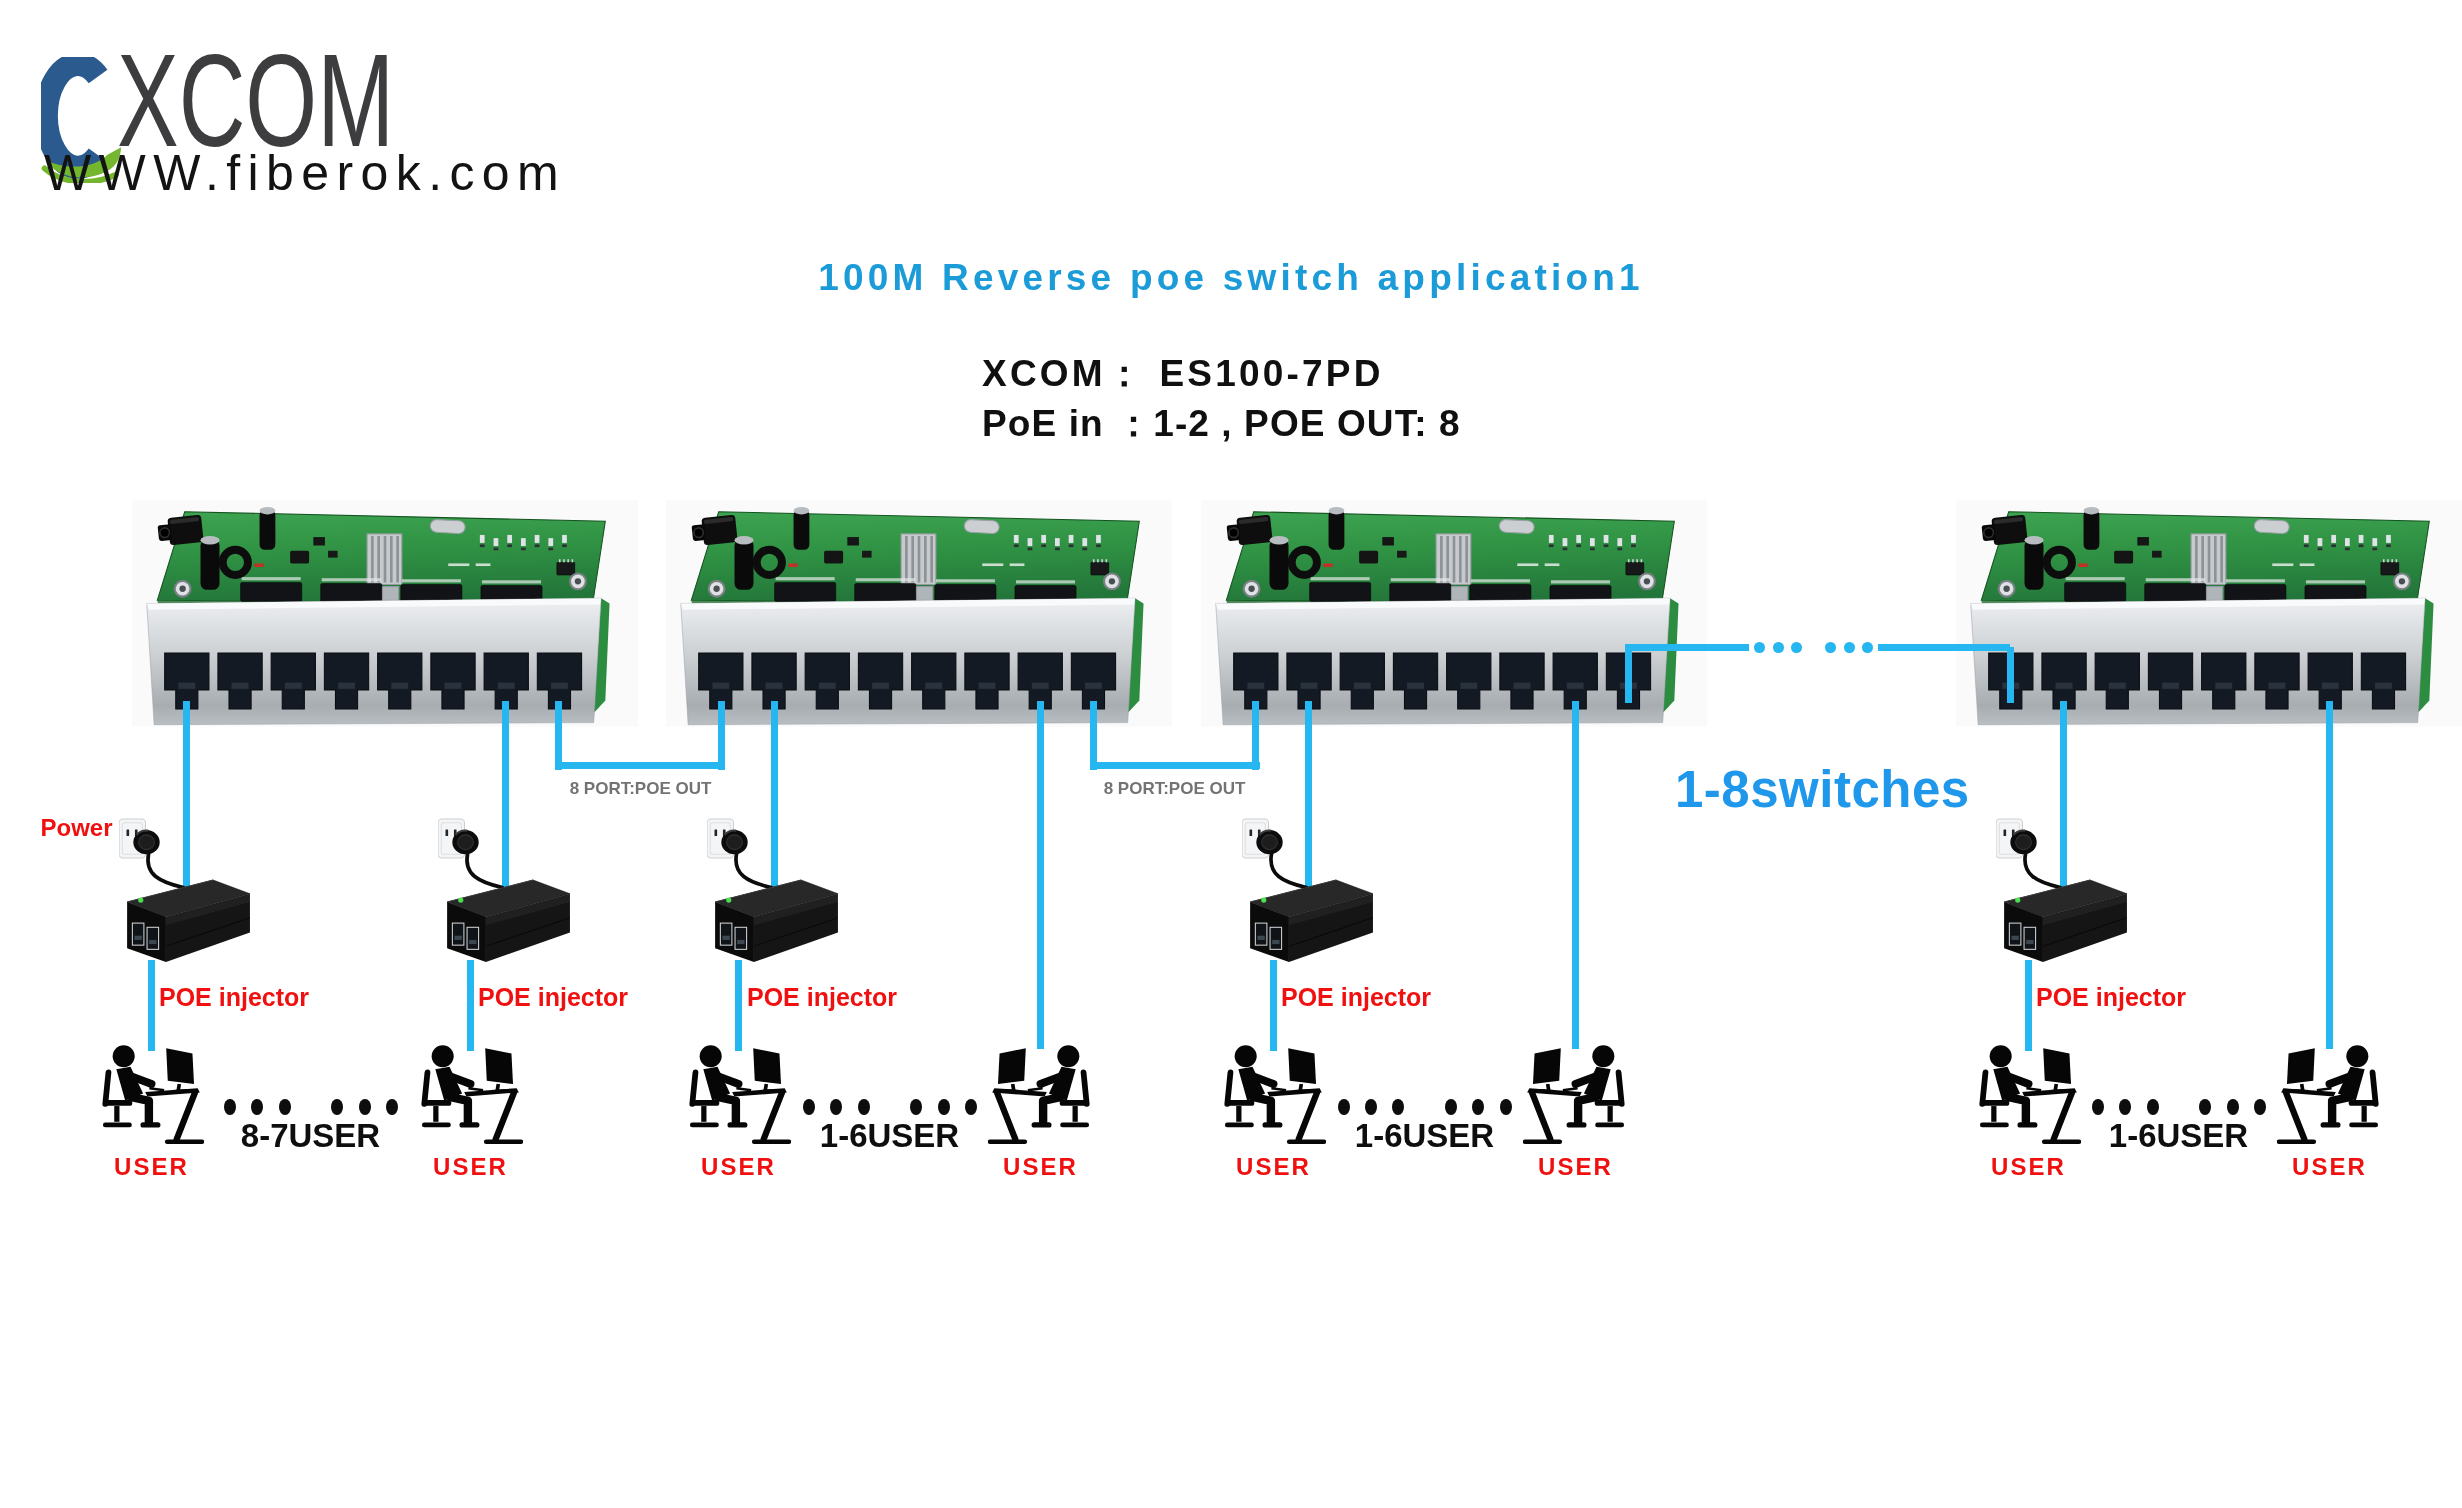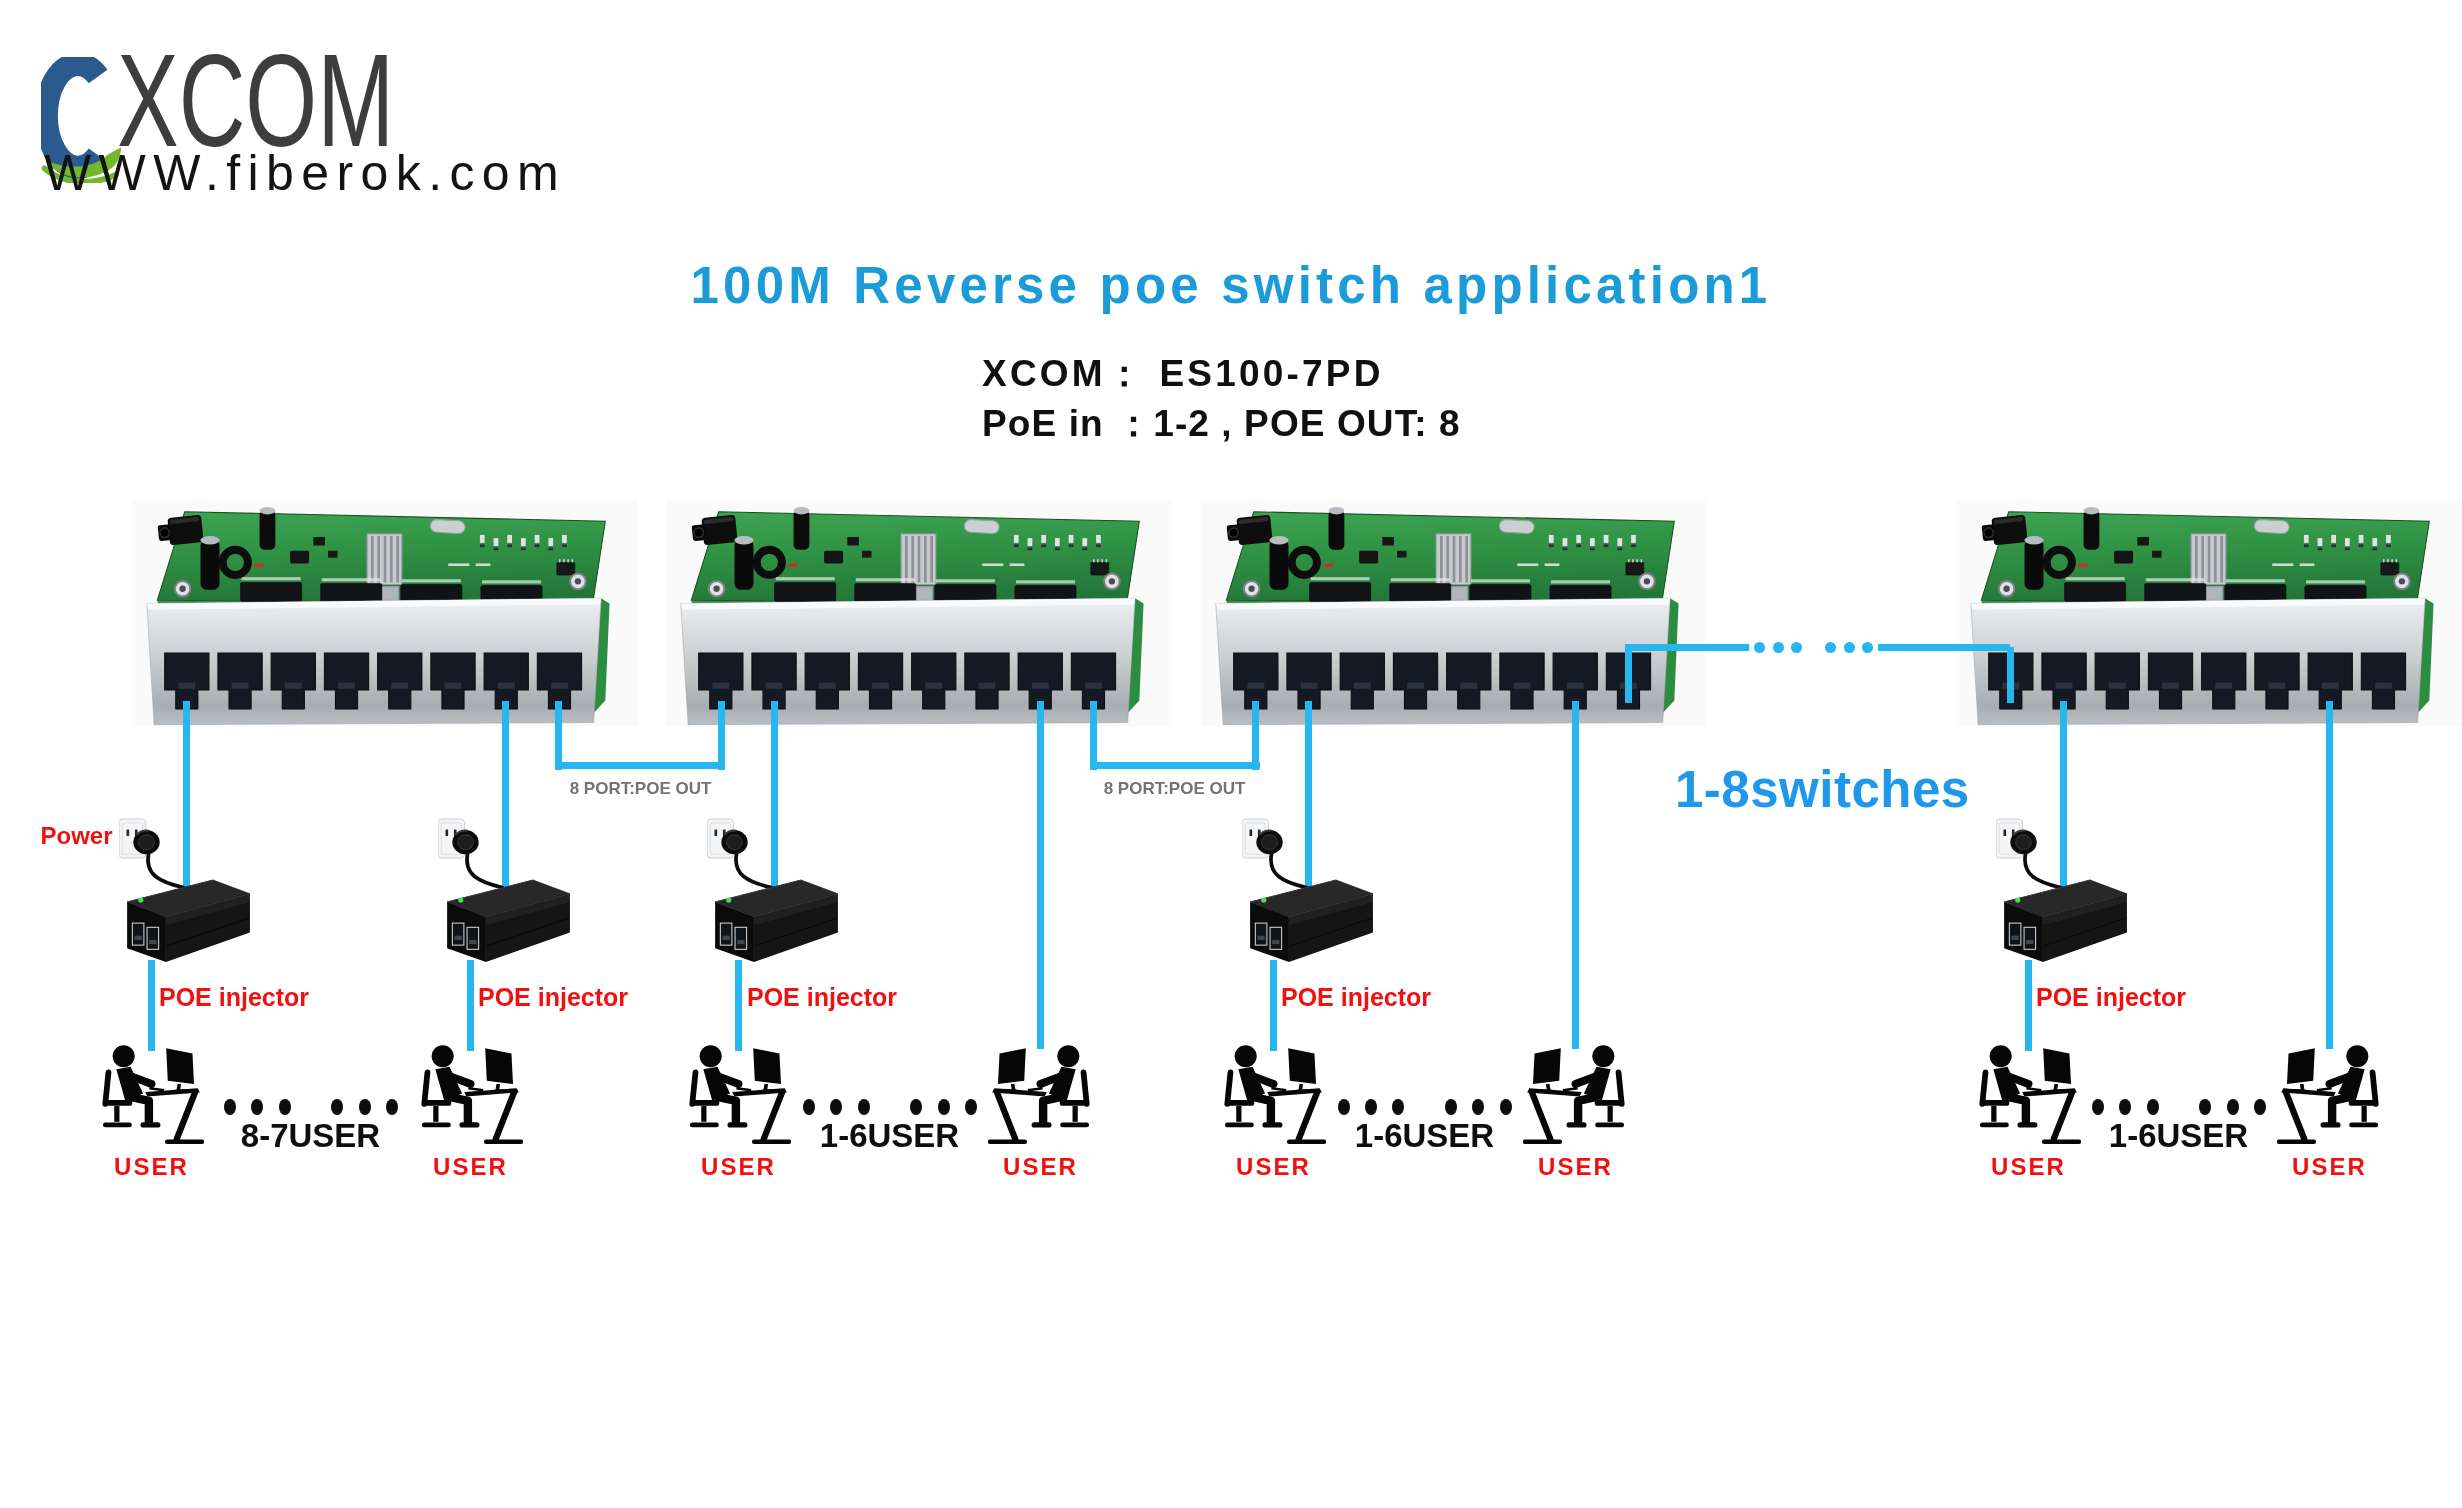--- a/index.html
+++ b/index.html
@@ -13,7 +13,7 @@
   .website{position:absolute;left:44px;top:148px;font-size:50px;color:#131313;letter-spacing:7.4px;line-height:1;}
 
   .page-title{position:absolute;left:0;top:259px;width:2462px;text-align:center;
-              font-size:51px;font-weight:700;color:#1b9bd8;letter-spacing:4.2px;line-height:1.05;}
+              font-size:37px;font-weight:700;color:#1b9bd8;letter-spacing:4.2px;line-height:1.05;}
   .model-line{position:absolute;left:982px;top:355px;font-size:37px;font-weight:700;color:#101010;letter-spacing:3.2px;line-height:1;}
   .poe-line{position:absolute;left:982px;top:405px;font-size:37px;font-weight:700;color:#101010;letter-spacing:1.1px;line-height:1;}
 

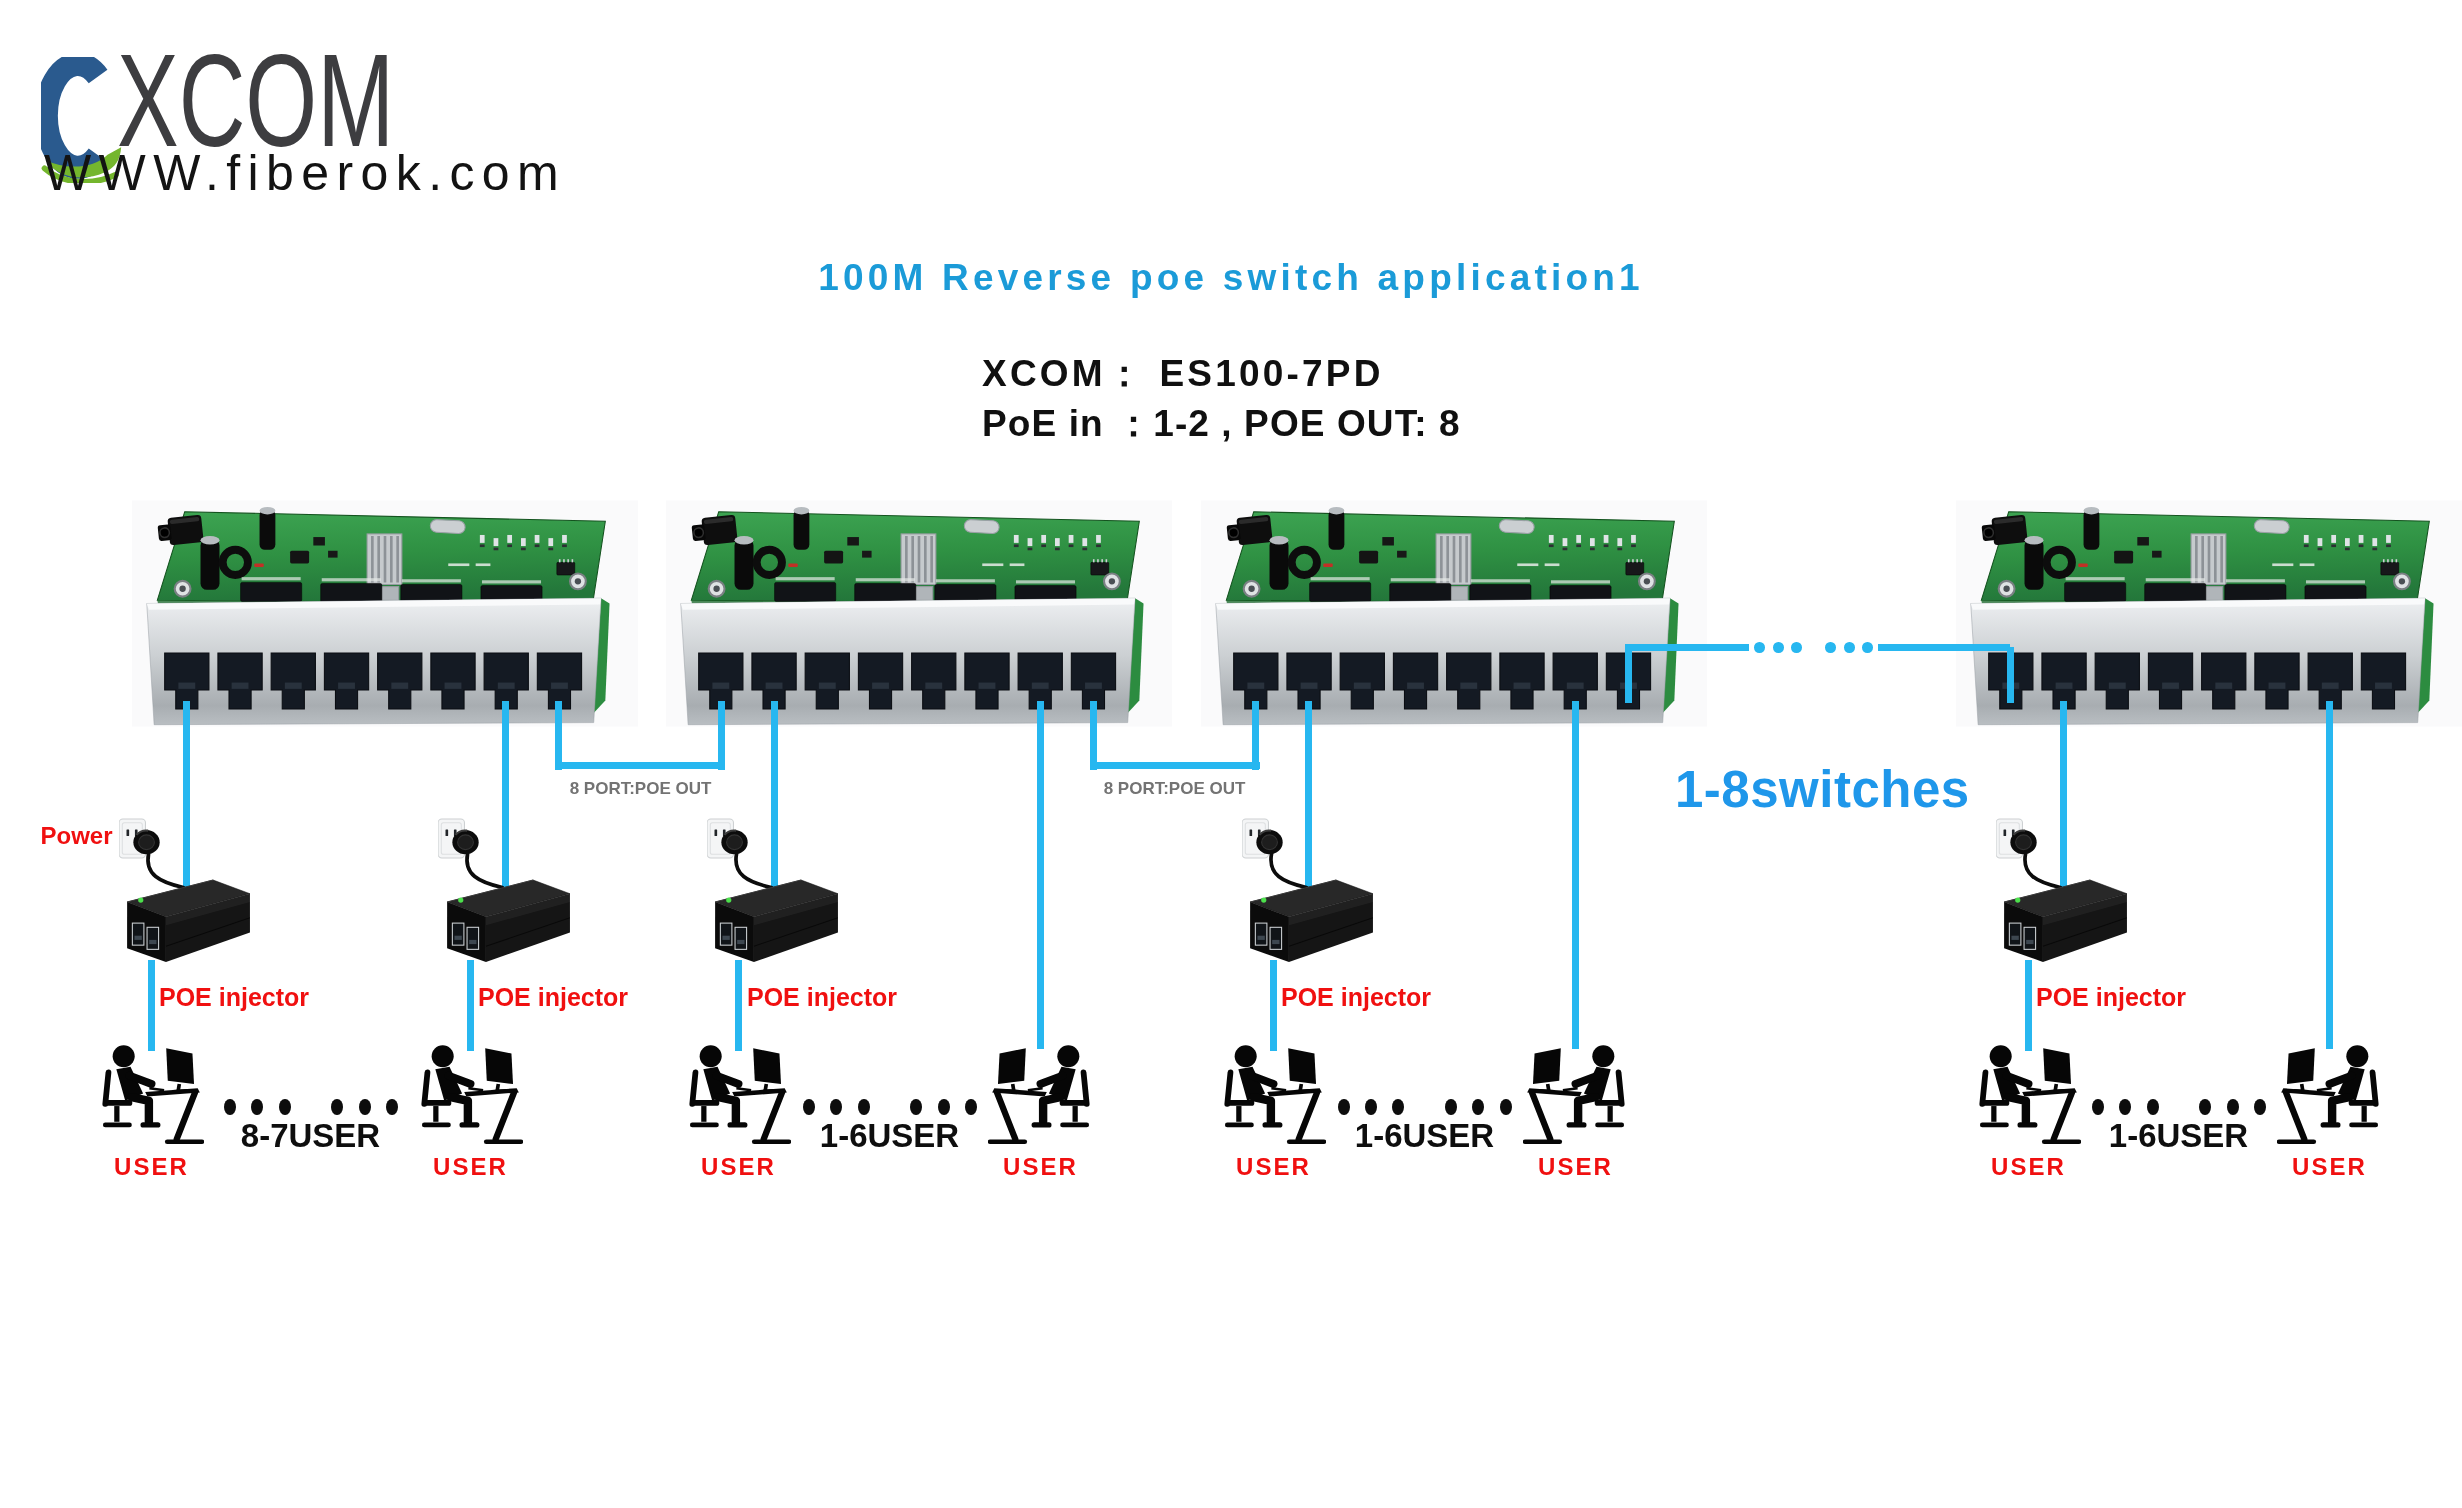--- a/index.html
+++ b/index.html
@@ -24,7 +24,7 @@
 
   
   .red-lbl{position:absolute;color:#f01010;font-weight:700;line-height:1;}
-  .power-lbl{left:10.5px;top:816px;width:102px;font-size:24px;text-align:right;margin-top:8px;}
+  .power-lbl{left:10.5px;top:816px;width:102px;font-size:24px;text-align:right;}
   .inj-lbl{top:985px;font-size:25px;}
   .user-lbl{top:1155px;width:105px;text-align:center;font-size:24px;letter-spacing:2.1px;}
   .grp-lbl{position:absolute;top:1119px;width:263px;text-align:center;font-size:33px;font-weight:700;color:#0e0e0e;line-height:1;}

